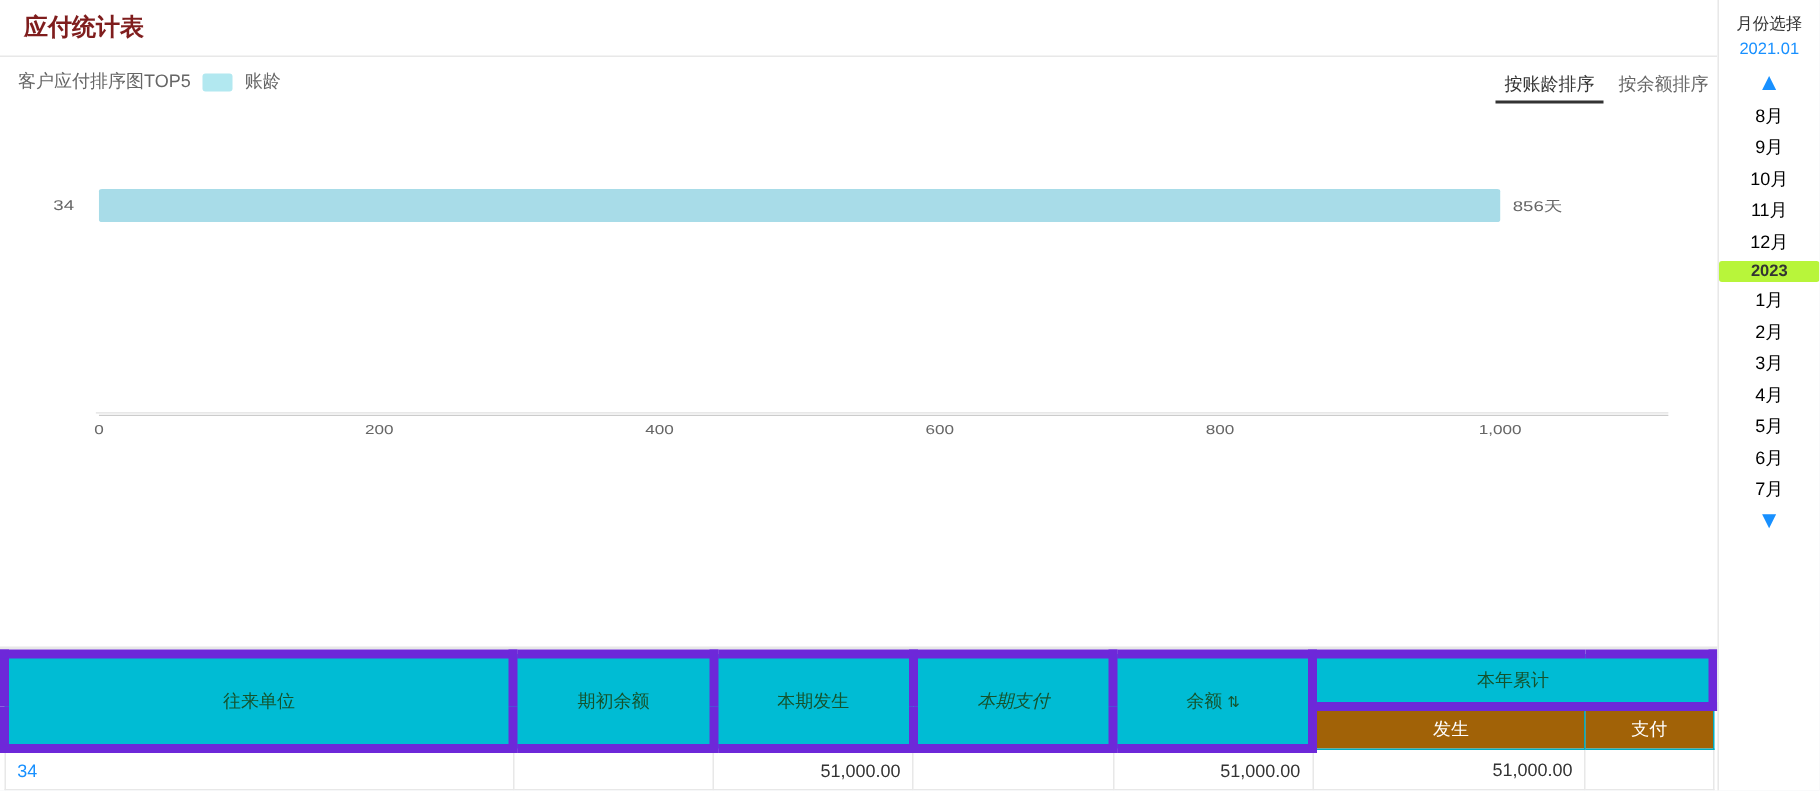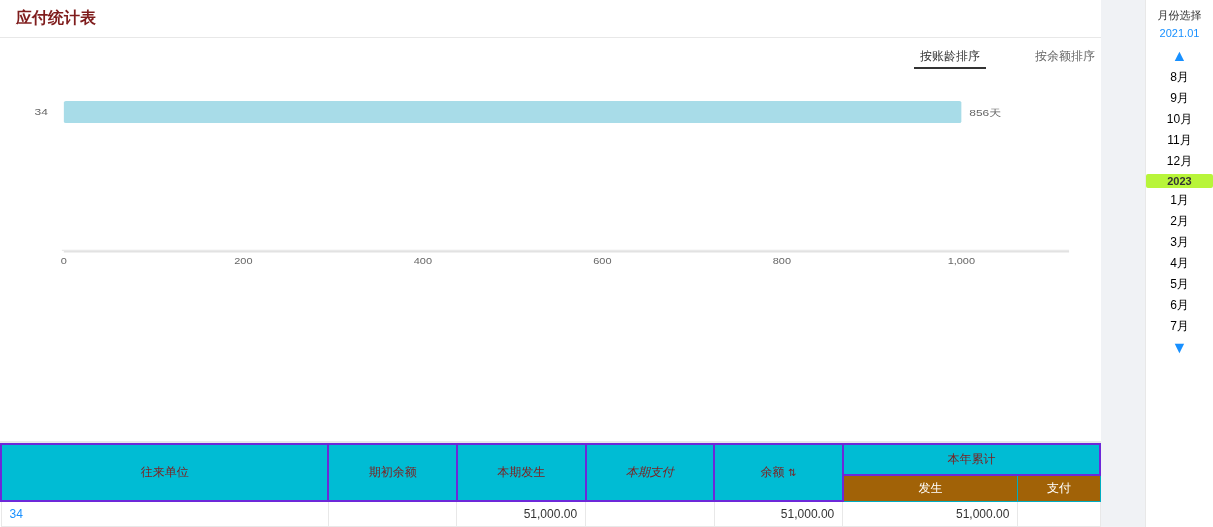--- a/index.html
+++ b/index.html
@@ -35,7 +35,7 @@
     .table-data-row td a { color: #1890ff; text-decoration: none; }
 
     
-    .sidebar { width: 68px; background: #fff; border-left: 1px solid #e8e8e8; display: flex; flex-direction: column; align-items: center; padding: 8px 0; overflow-y: auto; margin-left: 44px; }
+    .sidebar { width: 68px; background: #fff; border-left: 1px solid #e8e8e8; display: flex; flex-direction: column; align-items: center; padding: 8px 0; overflow-y: auto; }
     .sidebar-title { font-size: 11px; color: #333; margin-bottom: 4px; text-align: center; }
     .sidebar-selected { font-size: 11px; color: #1890ff; margin-bottom: 6px; text-align: center; }
     .sidebar-arrow { font-size: 16px; color: #1890ff; cursor: pointer; margin: 2px 0; }

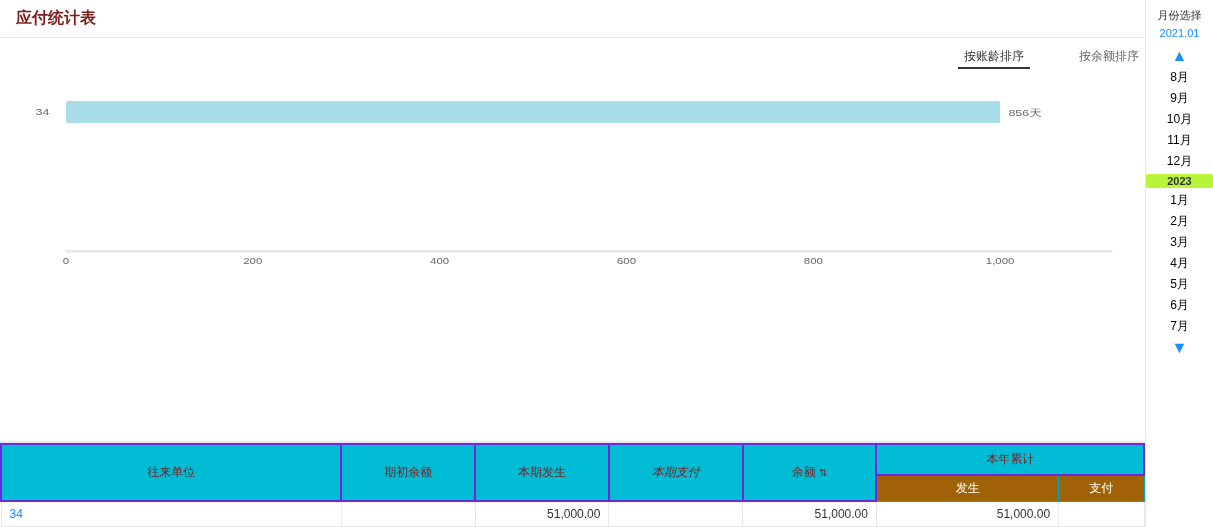--- a/index.html
+++ b/index.html
@@ -53,6 +53,11 @@
 
   <div class="chart-area">
     <div style="display:flex; align-items:center; justify-content:space-between;">
+      <div class="chart-legend">
+        <span>客户应付排序图TOP5</span>
+        <div class="legend-box"></div>
+        <span>账龄</span>
+      </div>
       <div class="sort-btns">
         <span class="sort-btn active">按账龄排序</span>
         <span class="sort-btn">按余额排序</span>

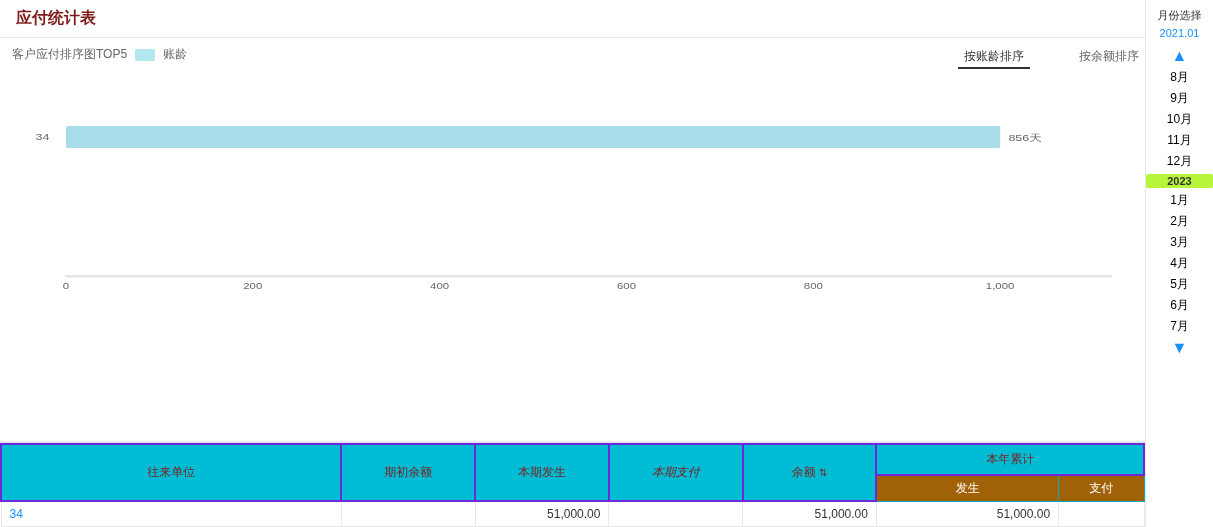--- a/index.html
+++ b/index.html
@@ -22,7 +22,7 @@
     .chart-legend { display: flex; align-items: center; gap: 8px; margin-bottom: 8px; font-size: 12px; color: #666; }
     .legend-box { width: 20px; height: 12px; background: #b2e8f0; border-radius: 2px; }
     .sort-btns { position: absolute; top: 8px; right: 0; display: flex; gap: 4px; }
-    .sort-btn { font-size: 12px; color: #666; cursor: pointer; padding: 2px 6px; border-bottom: 2px solid transparent; margin-left: 39px; }
+    .sort-btn { font-size: 12px; color: #666; cursor: pointer; padding: 2px 6px; border-bottom: 2px solid transparent; }
     .sort-btn.active { color: #333; border-bottom: 2px solid #333; }
 
     

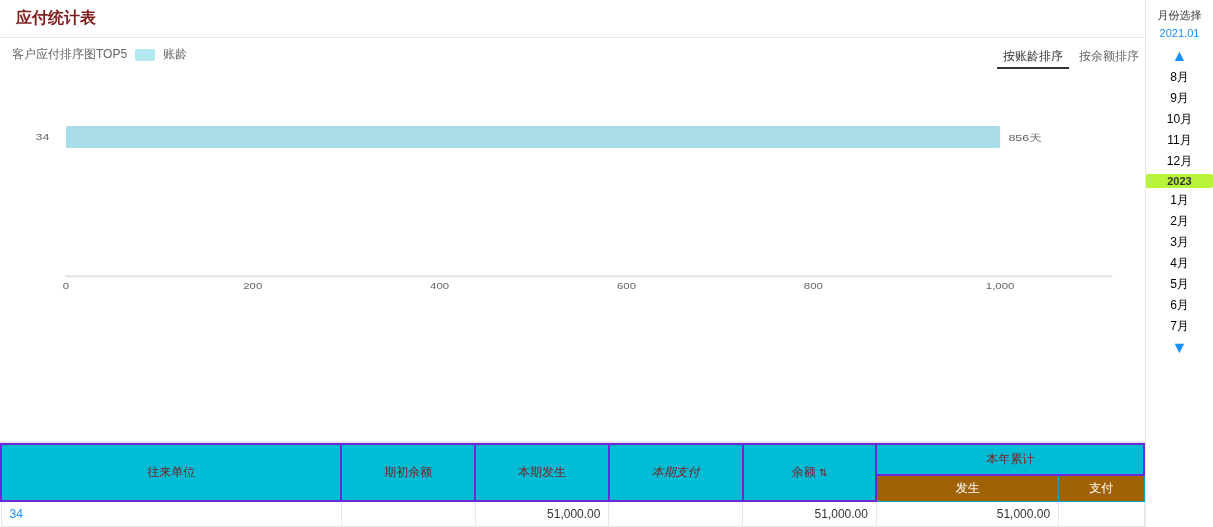--- a/index.html
+++ b/index.html
@@ -28,7 +28,7 @@
     
     .table-wrap { background: #fff; border-top: 1px solid #e8e8e8; }
     table { width: 100%; border-collapse: collapse; font-size: 12px; }
-    .table-header-row th { background: #00bcd4; color: #7f1d1d; text-align: center; padding: 6px 4px; border: 2px solid #6d28d9; font-weight: normal; }
+    .table-header-row th { background: #00bcd4; color: #14532d; text-align: center; padding: 6px 4px; border: 6px solid #6d28d9; font-weight: normal; }
     .table-subheader th { background: #a16207; color: #fff; text-align: center; padding: 4px; border: 1px solid #00acc1; font-weight: normal; }
     .table-data-row td { padding: 5px 8px; border: 1px solid #e8e8e8; text-align: right; font-size: 12px; }
     .table-data-row td:first-child { text-align: left; }

